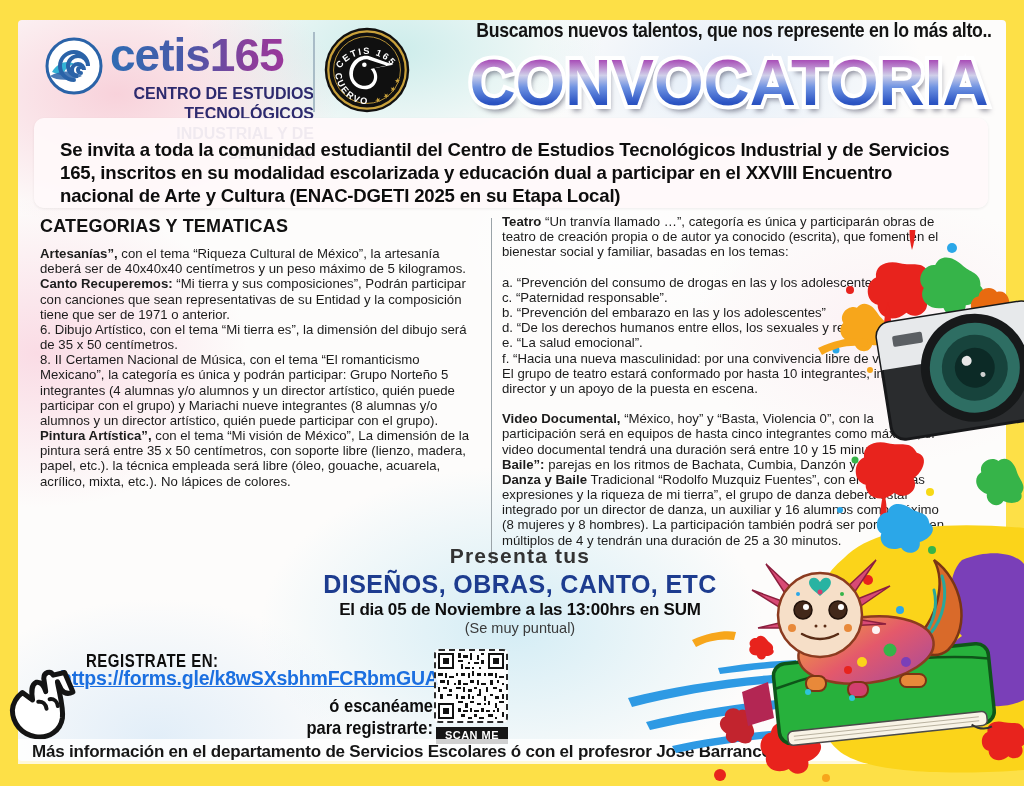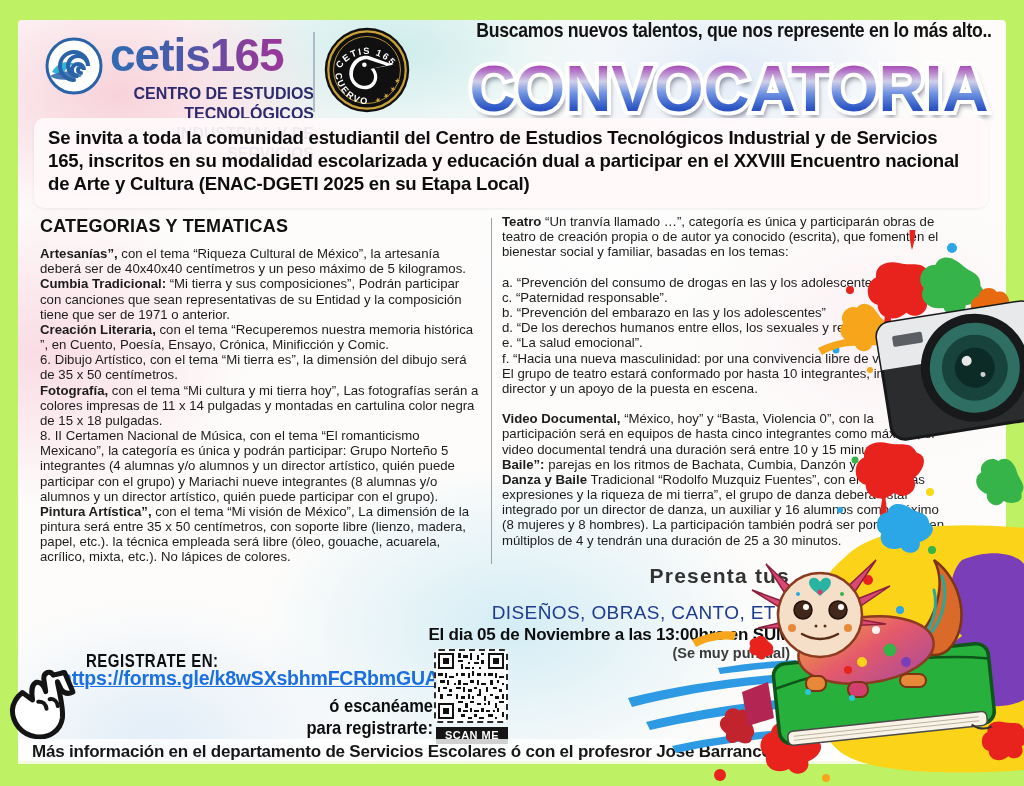--- a/index.html
+++ b/index.html
@@ -4,7 +4,7 @@
 <style>
   html,body{margin:0;padding:0;width:1024px;height:786px;overflow:hidden;background:#ffffff;
     font-family:"Liberation Sans",sans-serif;}
-  .canvas{position:relative;width:1024px;height:786px;background:#bef264;overflow:hidden;}
+  .canvas{position:relative;width:1024px;height:786px;background:#fde047;overflow:hidden;}
 
   
   .poster-bg{position:absolute;left:18px;top:20px;width:988px;height:741px;border-radius:4px;

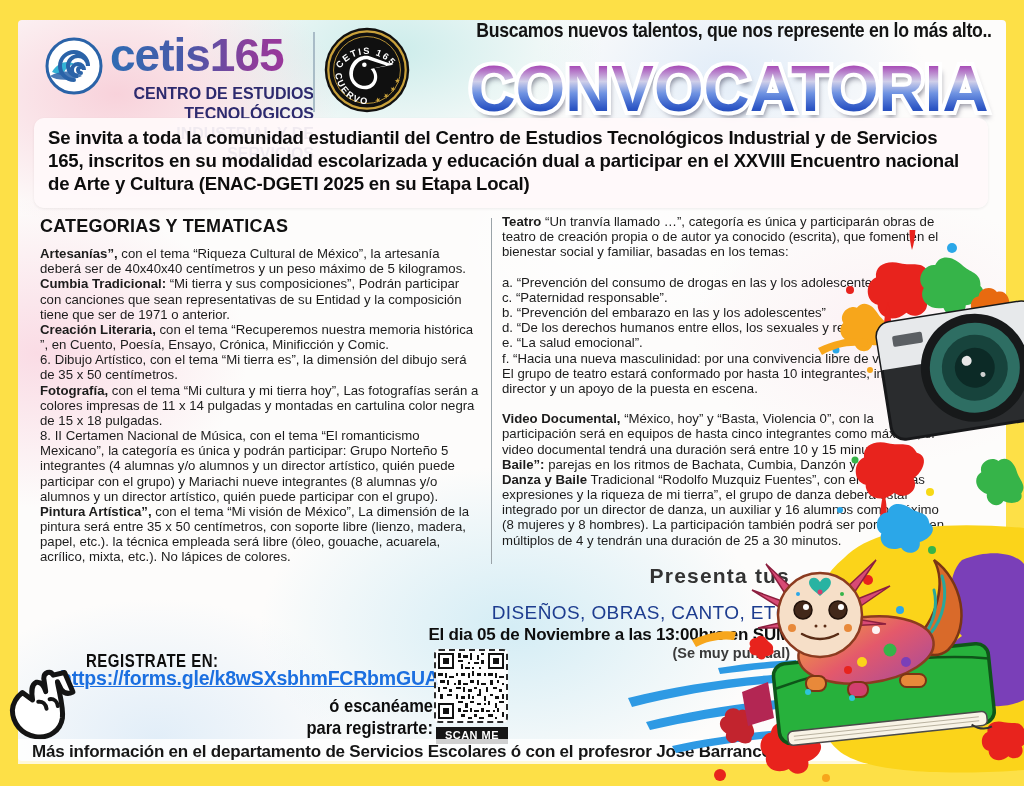--- a/index.html
+++ b/index.html
@@ -33,7 +33,7 @@
   .tagline{position:absolute;left:468px;top:19px;width:532px;text-align:center;white-space:nowrap;
     font-size:17px;font-weight:bold;color:#141414;letter-spacing:-0.3px;
     transform:scale(1.04,1.18);transform-origin:center top;}
-  .title-stack{position:absolute;left:456px;top:46px;width:546px;height:80px;}
+  .title-stack{position:absolute;left:456px;top:40px;width:546px;height:80px;}
   .title-stack span{position:absolute;left:0;top:0;width:100%;text-align:center;white-space:nowrap;
     font-size:57px;font-weight:bold;line-height:74px;letter-spacing:0;
     transform:scale(1.12,1.14);transform-origin:center top;}

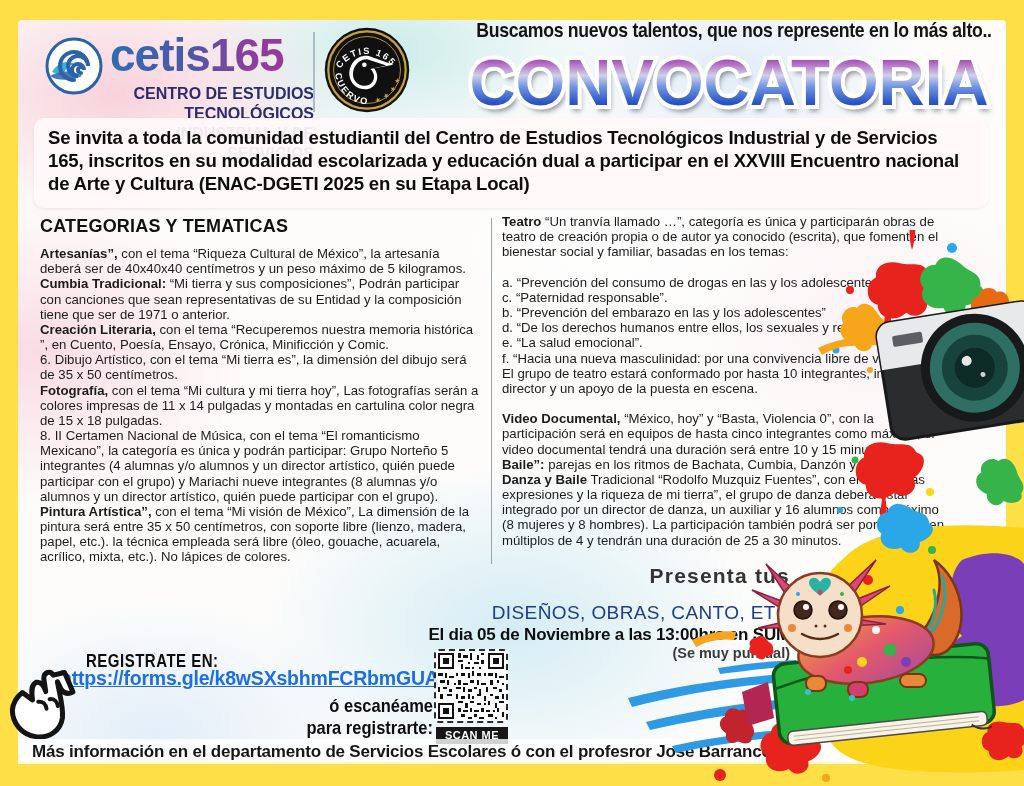--- a/index.html
+++ b/index.html
@@ -48,7 +48,7 @@
   .intro-box{position:absolute;left:34px;top:118px;width:954px;height:90px;border-radius:10px;
     background:rgba(255,249,250,.93);box-shadow:0 1px 3px rgba(0,0,0,.07);
     padding:8px 14px;box-sizing:border-box;}
-  .intro-box p{margin:0;font-size:18.6px;font-weight:bold;color:#0d0d0d;line-height:1.24;
+  .intro-box p{margin:12px;font-size:18.6px;font-weight:bold;color:#0d0d0d;line-height:1.24;
     letter-spacing:-0.2px;}
 
   

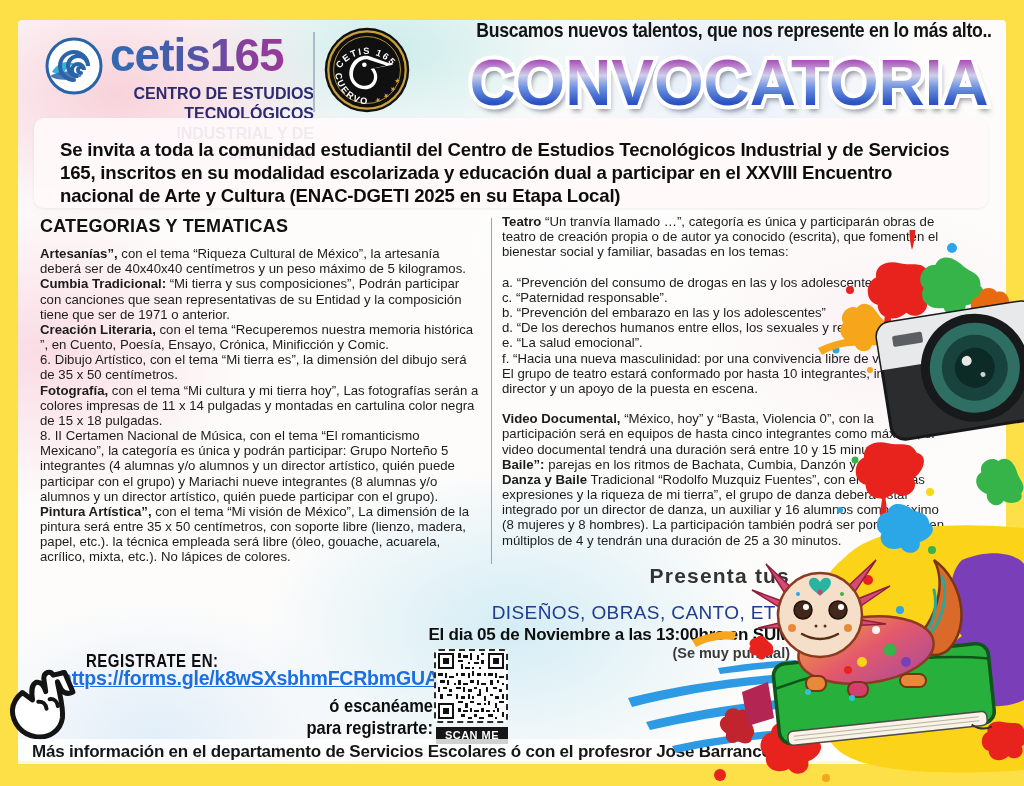--- a/index.html
+++ b/index.html
@@ -149,7 +149,7 @@
       <h3 class="col-heading">CATEGORIAS Y TEMATICAS</h3>
       <div>
           <p><span class="lead">Artesanías”,</span><span> con el tema “Riqueza Cultural de México”, la artesanía deberá ser de 40x40x40 centímetros y un peso máximo de 5 kilogramos.</span></p>
-          <p><span class="lead">Cumbia Tradicional:</span><span> “Mi tierra y sus composiciones”, Podrán participar con canciones que sean representativas de su Entidad y la composición tiene que ser de 1971 o anterior.</span></p>
+          <p><span class="lead">Canto Recuperemos:</span><span> “Mi tierra y sus composiciones”, Podrán participar con canciones que sean representativas de su Entidad y la composición tiene que ser de 1971 o anterior.</span></p>
           <p><span class="lead">Creación Literaria,</span><span> con el tema “Recuperemos nuestra memoria histórica ”, en Cuento, Poesía, Ensayo, Crónica, Minificción y Comic.</span></p>
           <p><span class="lead"></span><span>6. Dibujo Artístico, con el tema “Mi tierra es”, la dimensión del dibujo será de 35 x 50 centímetros.</span></p>
           <p><span class="lead">Fotografía,</span><span> con el tema “Mi cultura y mi tierra hoy”, Las fotografías serán a colores impresas de 11 x 14 pulgadas y montadas en cartulina color negra de 15 x 18 pulgadas.</span></p>

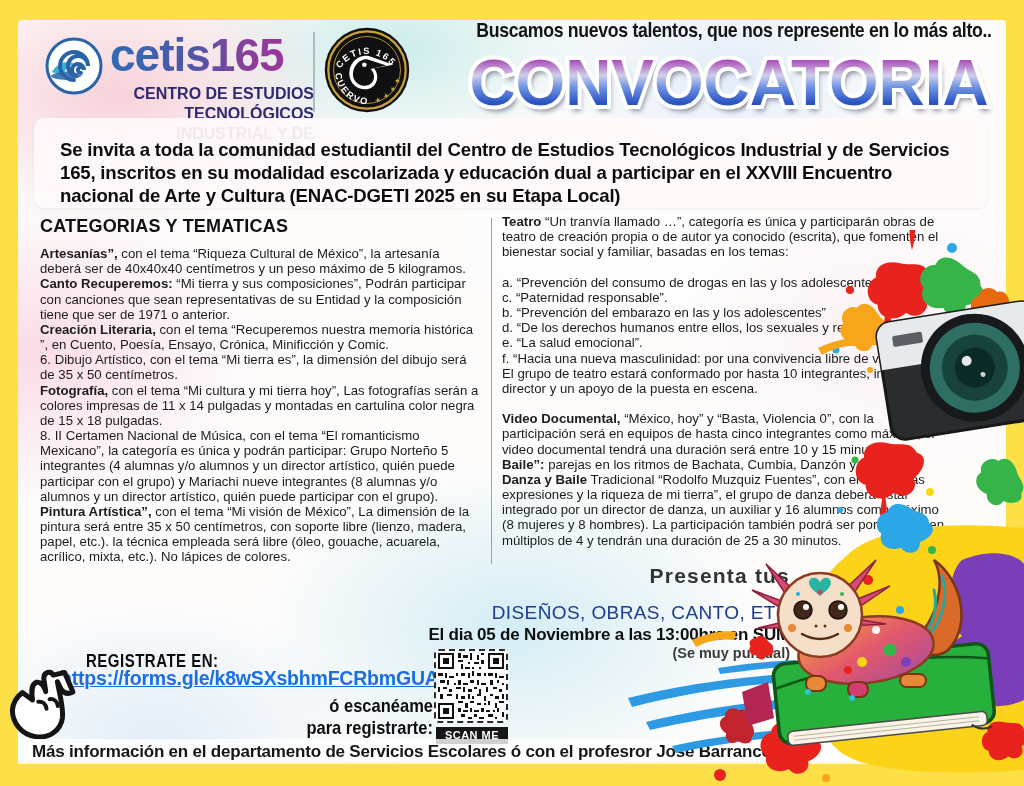--- a/index.html
+++ b/index.html
@@ -150,7 +150,6 @@
       <div>
           <p><span class="lead">Artesanías”,</span><span> con el tema “Riqueza Cultural de México”, la artesanía deberá ser de 40x40x40 centímetros y un peso máximo de 5 kilogramos.</span></p>
           <p><span class="lead">Canto Recuperemos:</span><span> “Mi tierra y sus composiciones”, Podrán participar con canciones que sean representativas de su Entidad y la composición tiene que ser de 1971 o anterior.</span></p>
-          <p><span class="lead">Creación Literaria,</span><span> con el tema “Recuperemos nuestra memoria histórica ”, en Cuento, Poesía, Ensayo, Crónica, Minificción y Comic.</span></p>
           <p><span class="lead"></span><span>6. Dibujo Artístico, con el tema “Mi tierra es”, la dimensión del dibujo será de 35 x 50 centímetros.</span></p>
           <p><span class="lead">Fotografía,</span><span> con el tema “Mi cultura y mi tierra hoy”, Las fotografías serán a colores impresas de 11 x 14 pulgadas y montadas en cartulina color negra de 15 x 18 pulgadas.</span></p>
           <p><span class="lead"></span><span>8. II Certamen Nacional de Música, con el tema “El romanticismo Mexicano”, la categoría es única y podrán participar: Grupo Norteño 5 integrantes (4 alumnas y/o alumnos y un director artístico, quién puede participar con el grupo) y Mariachi nueve integrantes (8 alumnas y/o alumnos y un director artístico, quién puede participar con el grupo).</span></p>

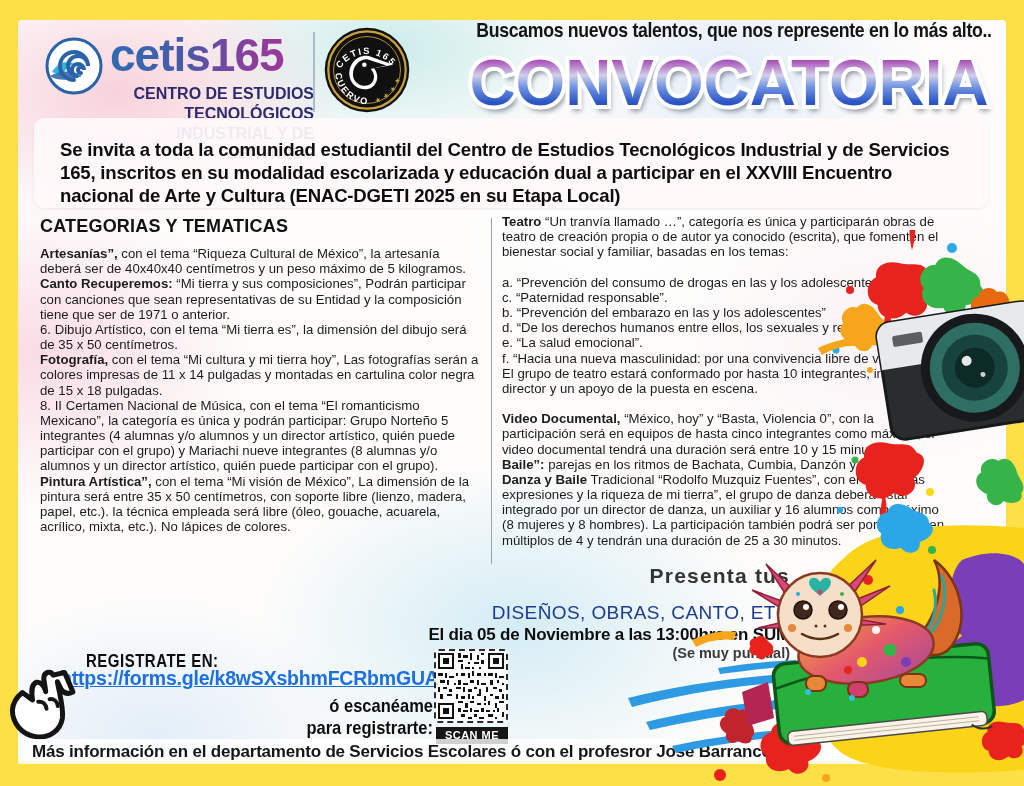--- a/index.html
+++ b/index.html
@@ -151,7 +151,6 @@
           <p><span class="lead">Artesanías”,</span><span> con el tema “Riqueza Cultural de México”, la artesanía deberá ser de 40x40x40 centímetros y un peso máximo de 5 kilogramos.</span></p>
           <p><span class="lead">Canto Recuperemos:</span><span> “Mi tierra y sus composiciones”, Podrán participar con canciones que sean representativas de su Entidad y la composición tiene que ser de 1971 o anterior.</span></p>
           <p><span class="lead"></span><span>6. Dibujo Artístico, con el tema “Mi tierra es”, la dimensión del dibujo será de 35 x 50 centímetros.</span></p>
-          <p><span class="lead">Fotografía,</span><span> con el tema “Mi cultura y mi tierra hoy”, Las fotografías serán a colores impresas de 11 x 14 pulgadas y montadas en cartulina color negra de 15 x 18 pulgadas.</span></p>
           <p><span class="lead"></span><span>8. II Certamen Nacional de Música, con el tema “El romanticismo Mexicano”, la categoría es única y podrán participar: Grupo Norteño 5 integrantes (4 alumnas y/o alumnos y un director artístico, quién puede participar con el grupo) y Mariachi nueve integrantes (8 alumnas y/o alumnos y un director artístico, quién puede participar con el grupo).</span></p>
           <p><span class="lead">Pintura Artística”,</span><span> con el tema “Mi visión de México”, La dimensión de la pintura será entre 35 x 50 centímetros, con soporte libre (lienzo, madera, papel, etc.). la técnica empleada será libre (óleo, gouache, acuarela, acrílico, mixta, etc.). No lápices de colores.</span></p>
         </div>

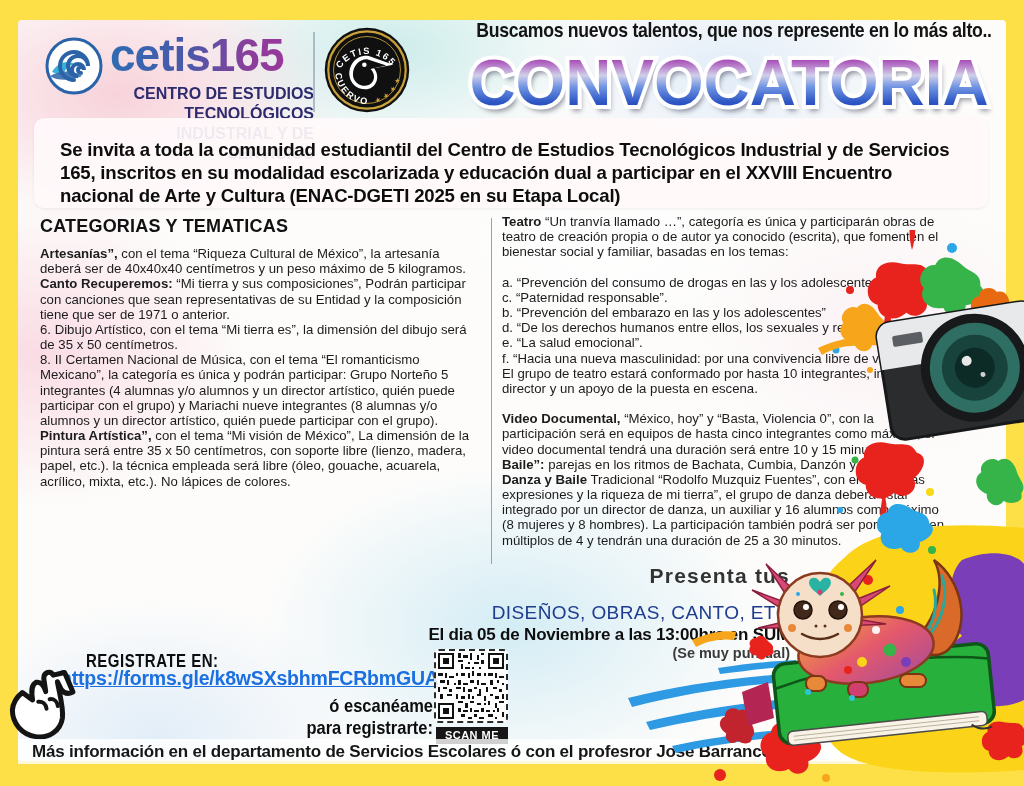--- a/index.html
+++ b/index.html
@@ -61,7 +61,7 @@
   .col .lead{font-weight:bold;}
 
   
-  .presenta{position:absolute;left:250px;top:564px;width:540px;text-align:right;}
+  .presenta{position:absolute;left:250px;top:544px;width:540px;text-align:center;}
   .presenta-l1{font-size:21px;font-weight:bold;color:#333;letter-spacing:1.2px;}
   .presenta-l2{font-size:19px;font-weight:normal;color:#1d3c8f;letter-spacing:.4px;margin-top:14px;}
   .presenta-l3{font-size:17px;font-weight:bold;color:#0e0e0e;letter-spacing:-0.2px;margin-top:1px;}

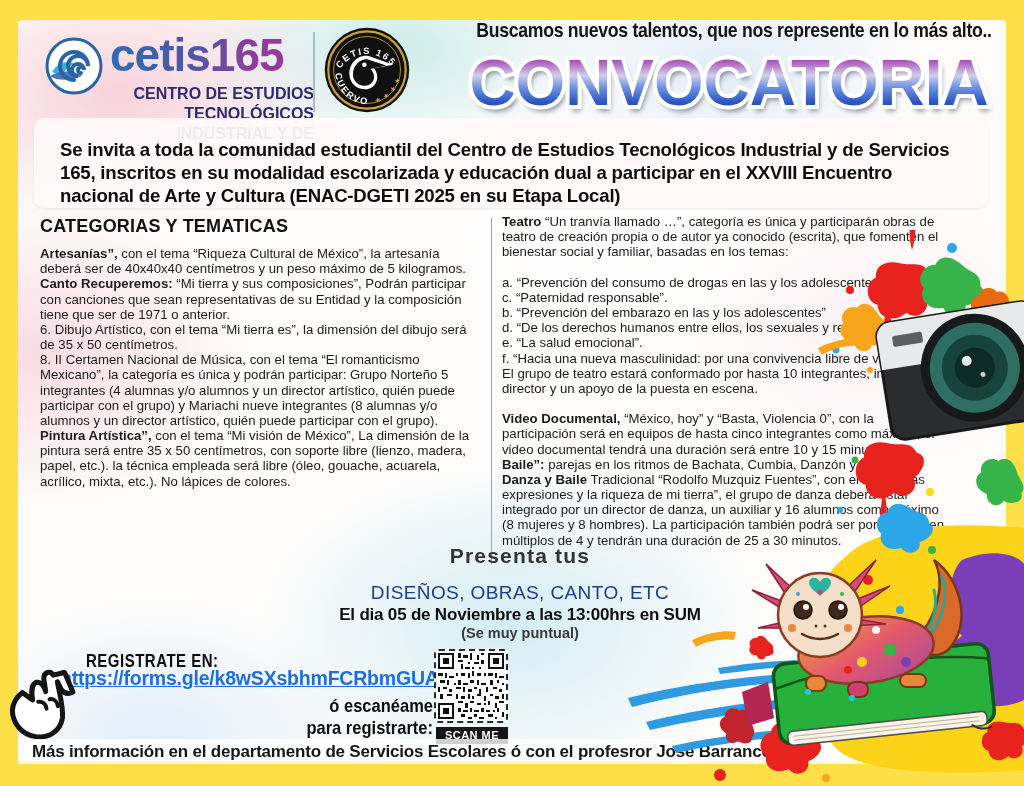--- a/index.html
+++ b/index.html
@@ -63,7 +63,7 @@
   
   .presenta{position:absolute;left:250px;top:544px;width:540px;text-align:center;}
   .presenta-l1{font-size:21px;font-weight:bold;color:#333;letter-spacing:1.2px;}
-  .presenta-l2{font-size:19px;font-weight:normal;color:#1d3c8f;letter-spacing:.4px;margin-top:14px;}
+  .presenta-l2{font-size:25px;font-weight:bold;color:#1d3c8f;letter-spacing:.4px;margin-top:2px;}
   .presenta-l3{font-size:17px;font-weight:bold;color:#0e0e0e;letter-spacing:-0.2px;margin-top:1px;}
   .presenta-l4{font-size:14.5px;font-weight:bold;color:#3a3a3a;margin-top:0;}
 

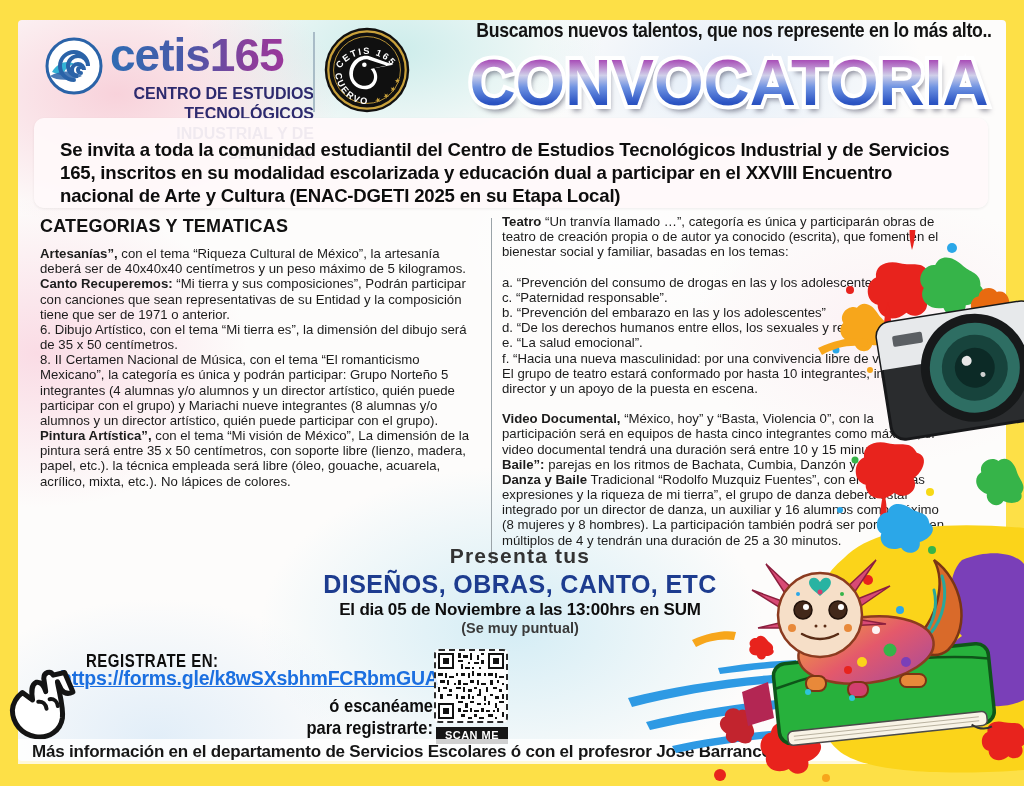--- a/index.html
+++ b/index.html
@@ -65,7 +65,7 @@
   .presenta-l1{font-size:21px;font-weight:bold;color:#333;letter-spacing:1.2px;}
   .presenta-l2{font-size:25px;font-weight:bold;color:#1d3c8f;letter-spacing:.4px;margin-top:2px;}
   .presenta-l3{font-size:17px;font-weight:bold;color:#0e0e0e;letter-spacing:-0.2px;margin-top:1px;}
-  .presenta-l4{font-size:14.5px;font-weight:bold;color:#3a3a3a;margin-top:0;}
+  .presenta-l4{font-size:14.5px;font-weight:normal;color:#3a3a3a;margin-top:0;}
 
   
   .reg-label{position:absolute;left:86px;top:650px;font-size:15px;font-weight:bold;color:#0d0d0d;

